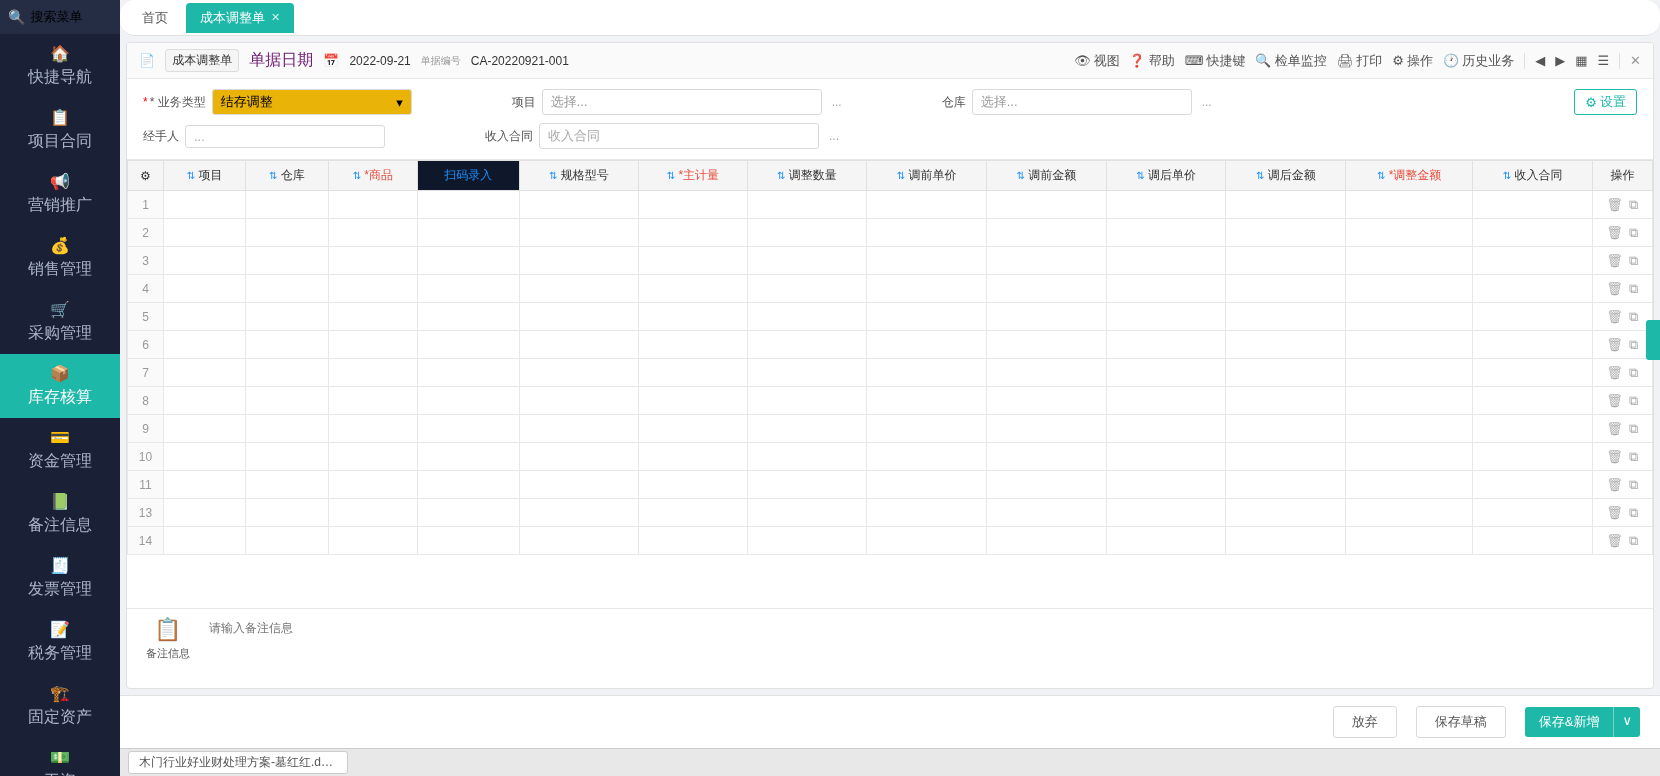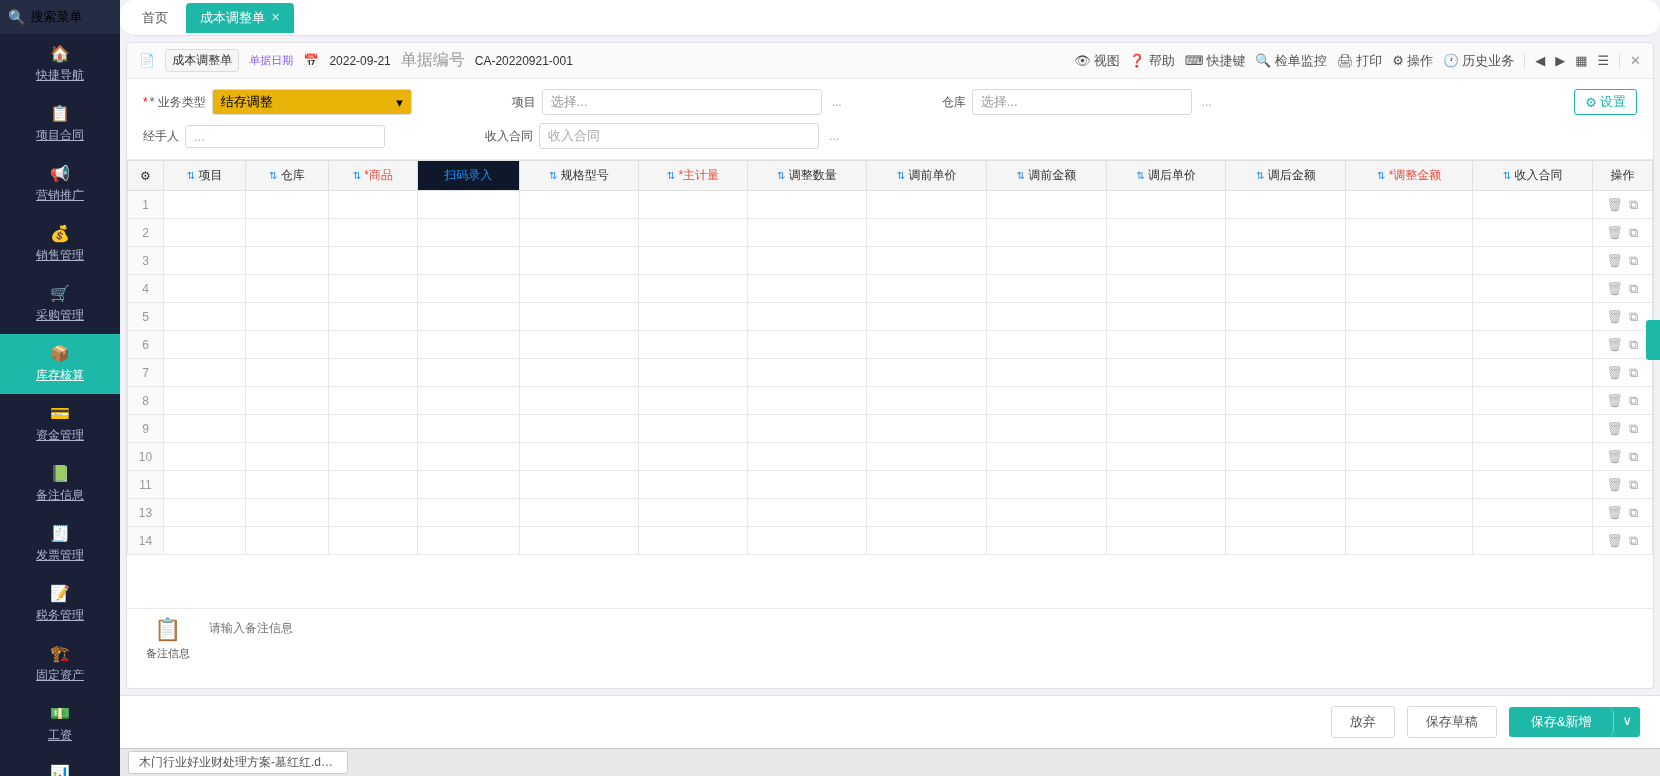--- a/index.html
+++ b/index.html
@@ -163,7 +163,7 @@
     <div class="toolbar">
       <span style="color:#1db8a8;">📄</span>
       <span class="doc-badge">成本调整单</span>
-      <span style="color:#8b5cf6;font-size:11px;">单据日期</span>
+      <span style="color:#701a75;font-size:16px;">单据日期</span>
       <span>📅</span>
       <span style="color:#333;font-size:12px;">2022-09-21</span>
       <span style="color:#999;font-size:16px;">单据编号</span>

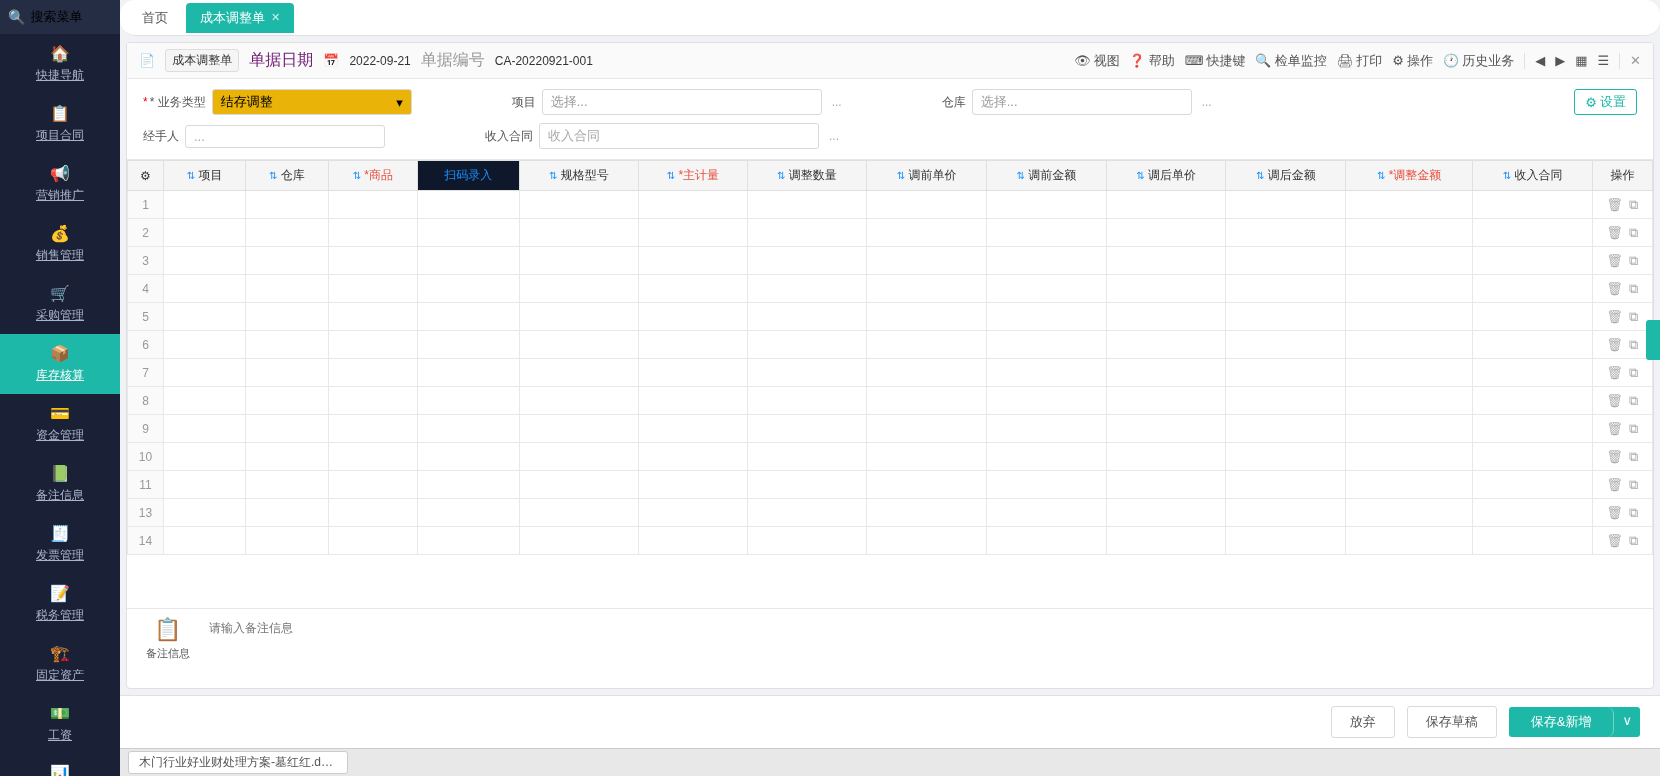--- a/index.html
+++ b/index.html
@@ -166,7 +166,7 @@
       <span style="color:#701a75;font-size:16px;">单据日期</span>
       <span>📅</span>
       <span style="color:#333;font-size:12px;">2022-09-21</span>
-      <span style="color:#999;font-size:16px;">单据编号</span>
+      <span style="color:#999;font-size:10px;">单据编号</span>
       <span style="color:#333;font-size:12px;">CA-20220921-001</span>
       <div style="flex:1;"></div>
       <div class="toolbar-item">

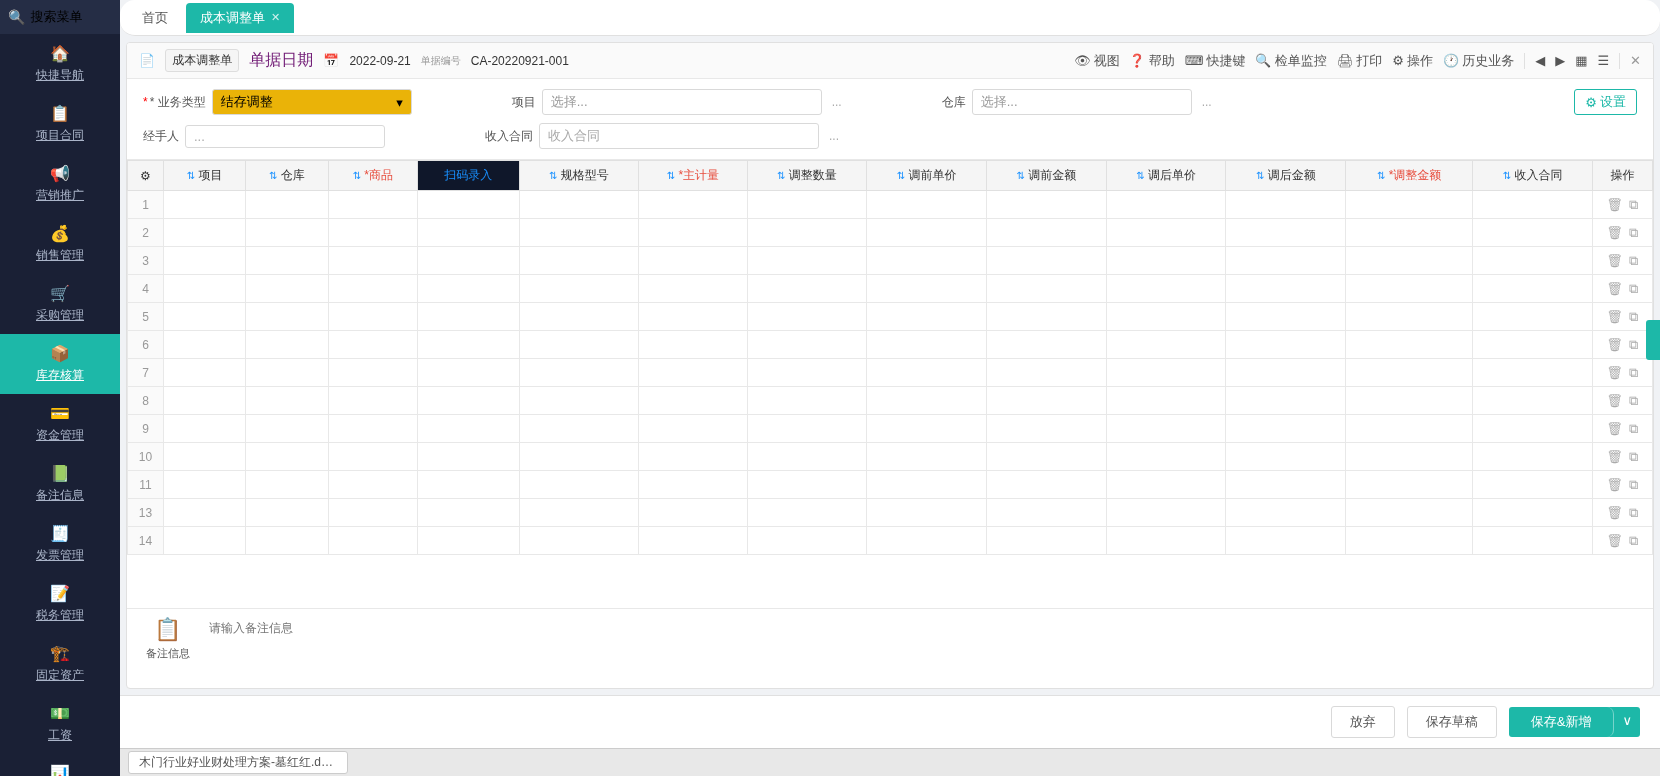--- a/index.html
+++ b/index.html
@@ -12,7 +12,7 @@
     .sidebar-item { display: flex; flex-direction: column; align-items: center; padding: 10px 5px; cursor: pointer; color: #aab4c8; gap: 4px; }
     .sidebar-item.active { background: #1db8a8; color: #fff; }
     .sidebar-item-icon { font-size: 16px; }
-    .sidebar-item-label { font-size: 12px; text-align: left; text-decoration: underline; }
+    .sidebar-item-label { font-size: 16px; text-align: left; }
 
     
     .tab-bar { background: #fff; display: flex; align-items: center; border-bottom: 1px solid #e0e0e0; height: 36px; padding: 0 8px; gap: 4px; border-radius: 15px; }

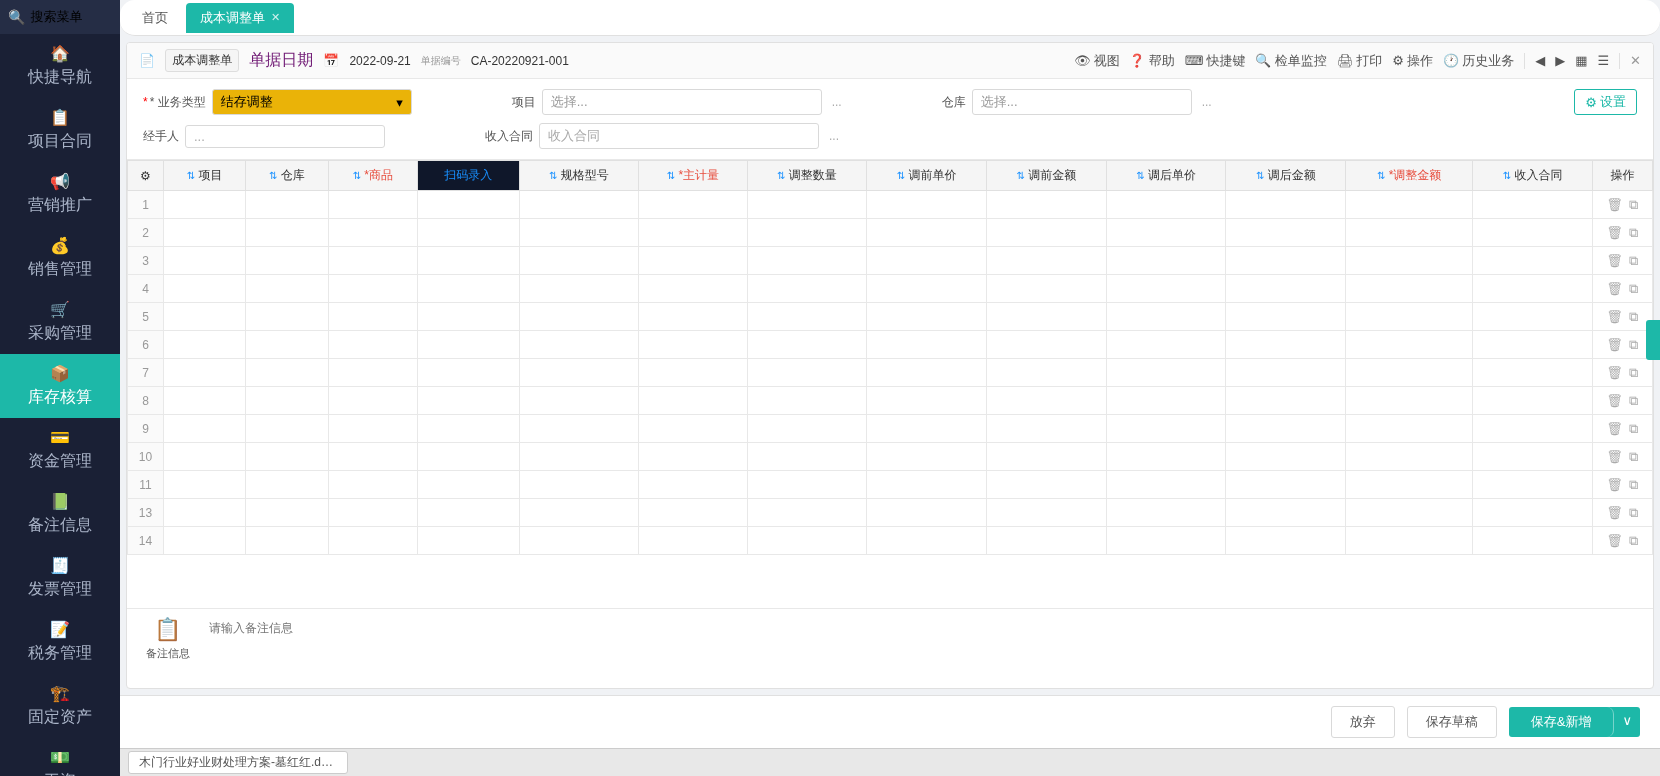--- a/index.html
+++ b/index.html
@@ -60,7 +60,7 @@
     .notes-input { flex: 1; border: none; outline: none; color: #999; font-size: 12px; padding: 4px; }
 
     
-    .action-bar { background: #fff; border-top: 1px solid #e0e0e0; padding: 10px 20px; display: flex; justify-content: flex-end; align-items: center; gap: 12px; }
+    .action-bar { background: #fff; border-top: 1px solid #e0e0e0; padding: 10px 20px; display: flex; justify-content: flex-end; align-items: center; gap: 19px; }
     .btn { padding: 6px 18px; border-radius: 3px; border: 1px solid #d9d9d9; cursor: pointer; font-size: 13px; background: #fff; color: #555; }
     .btn-split { background: #1db8a8; color: #fff; border-color: #1db8a8; display: flex; align-items: center; gap: 0; padding: 0; }
     .btn-split-main { padding: 6px 22px; border-right: 1px solid rgba(255,255,255,0.4); border-radius: 7px; }

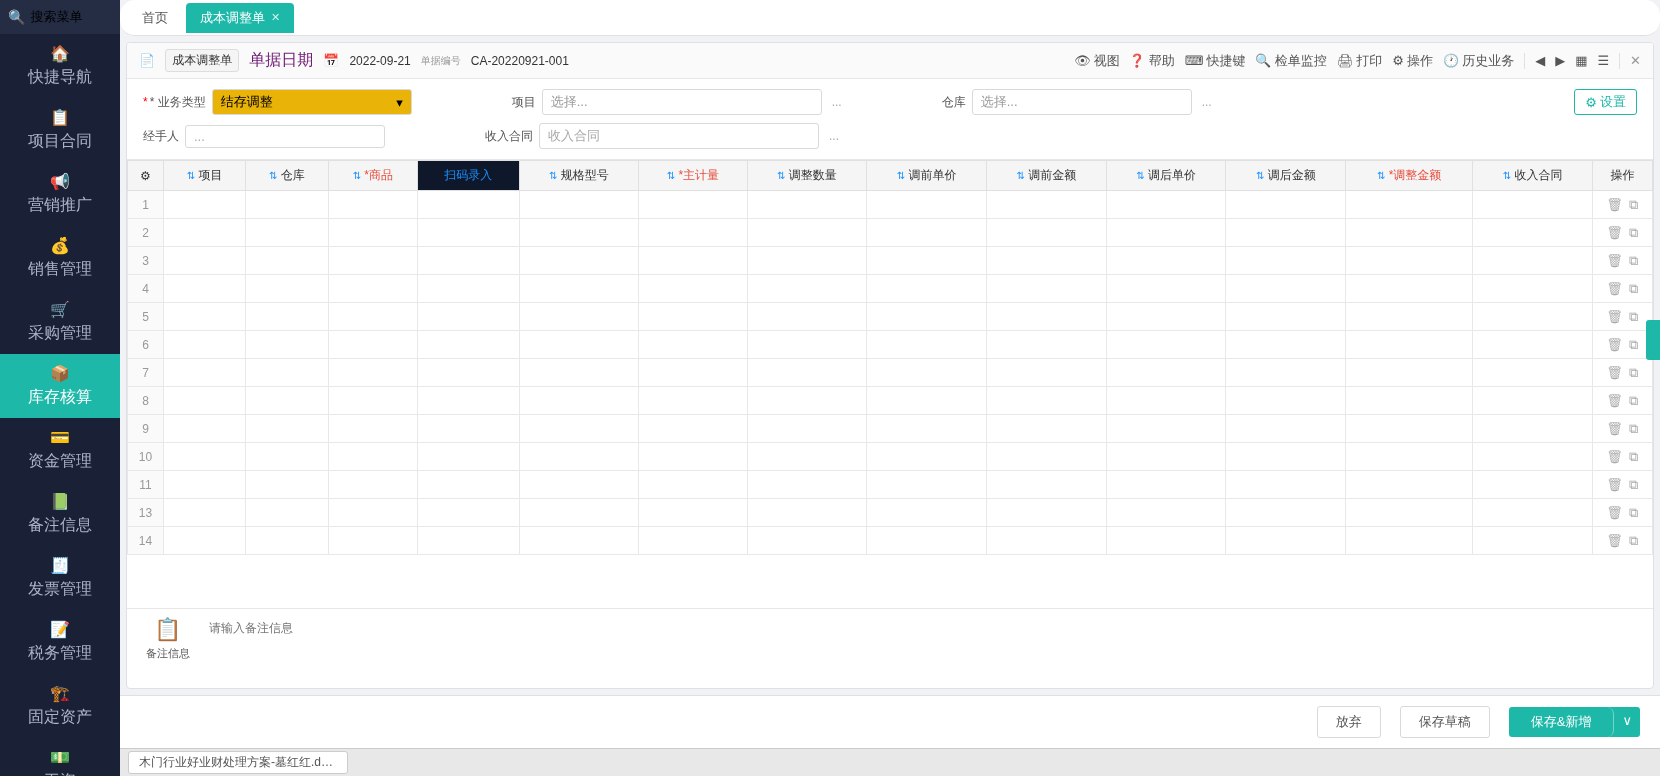--- a/index.html
+++ b/index.html
@@ -63,7 +63,7 @@
     .action-bar { background: #fff; border-top: 1px solid #e0e0e0; padding: 10px 20px; display: flex; justify-content: flex-end; align-items: center; gap: 19px; }
     .btn { padding: 6px 18px; border-radius: 3px; border: 1px solid #d9d9d9; cursor: pointer; font-size: 13px; background: #fff; color: #555; }
     .btn-split { background: #1db8a8; color: #fff; border-color: #1db8a8; display: flex; align-items: center; gap: 0; padding: 0; }
-    .btn-split-main { padding: 6px 22px; border-right: 1px solid rgba(255,255,255,0.4); border-radius: 7px; }
+    .btn-split-main { padding: 6px 14px; border-right: 1px solid rgba(255,255,255,0.4); }
     .btn-split-arrow { padding: 6px 8px; }
 
     

